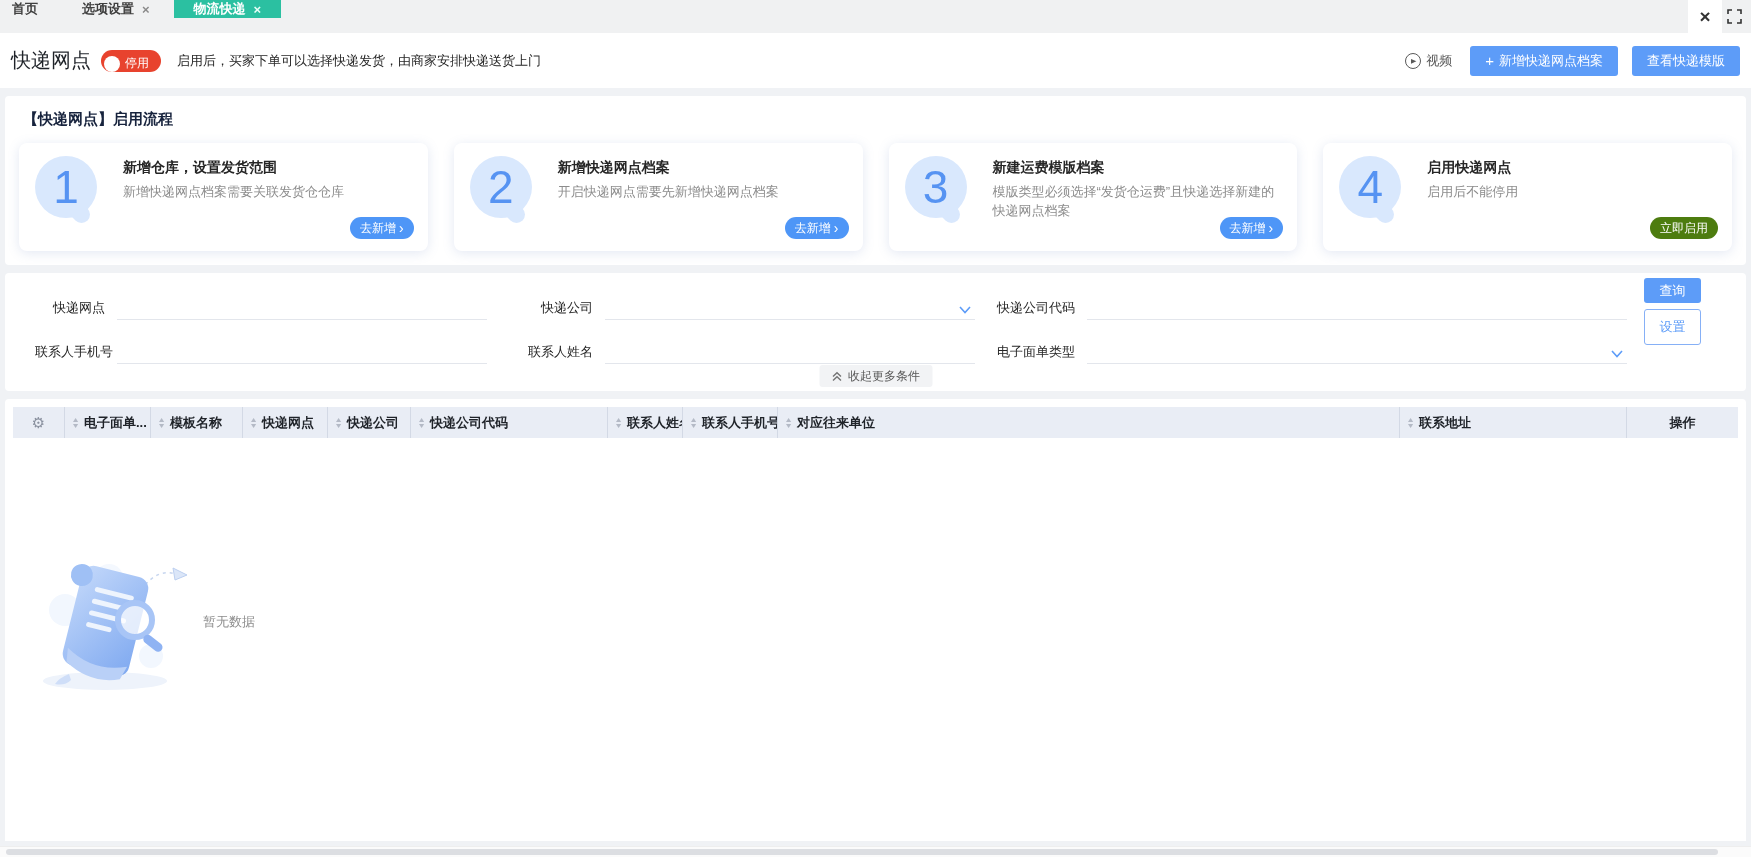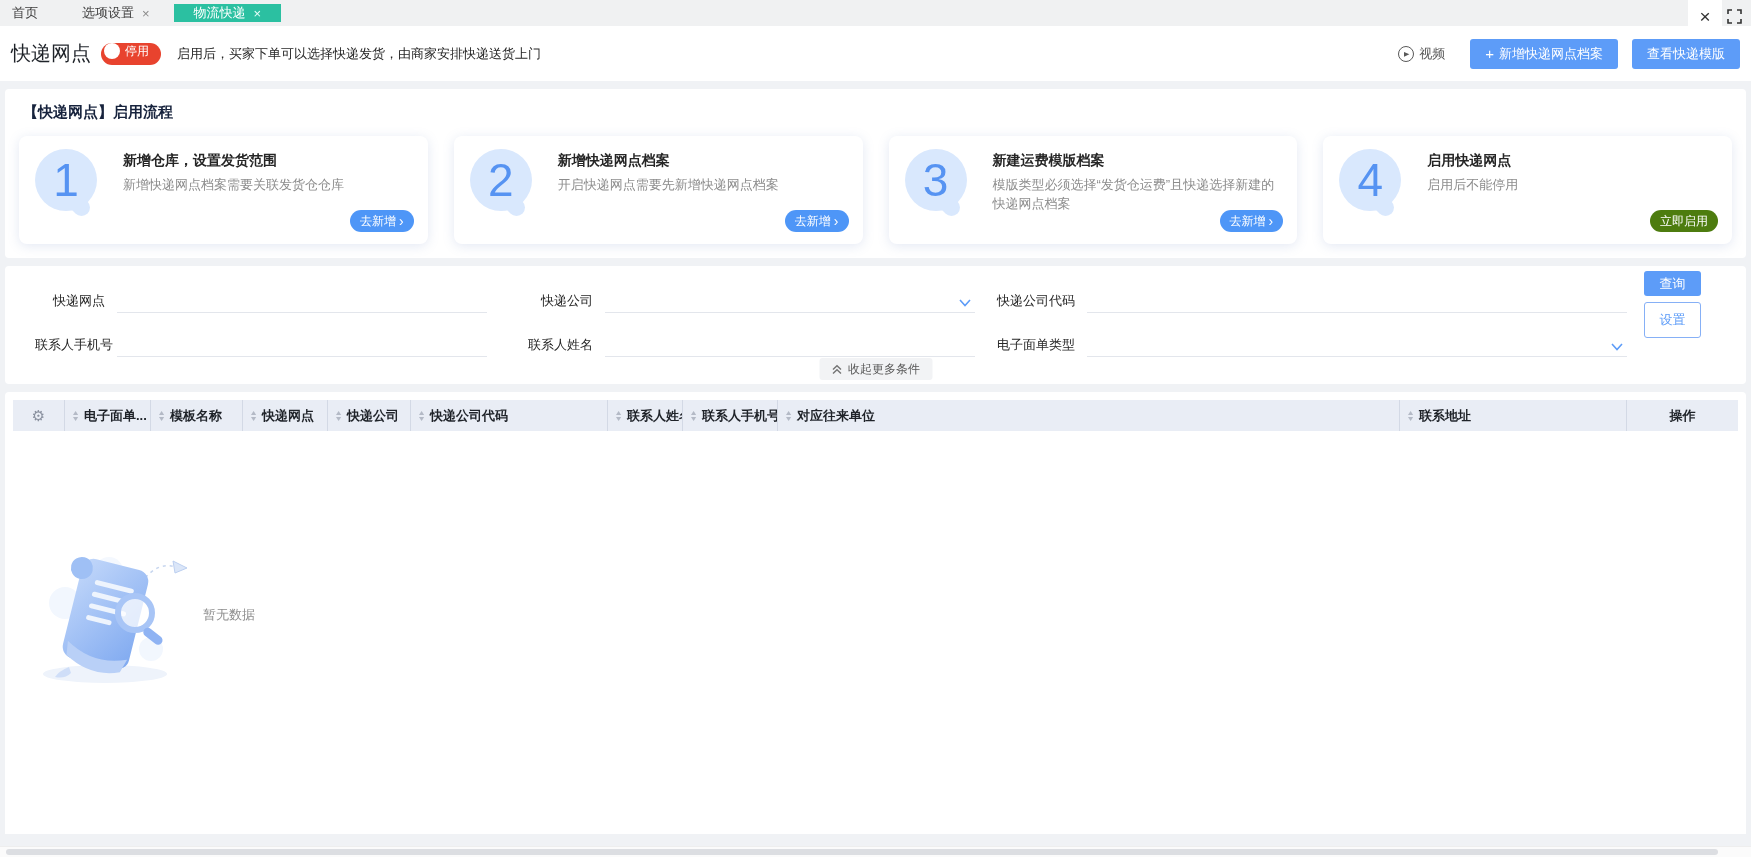--- a/index.html
+++ b/index.html
@@ -9,7 +9,7 @@
     -webkit-font-smoothing:antialiased;
   }
   
-  .tabbar{height:26px;background:#f0f1f2;display:flex;align-items:center;position:relative;}
+  .tabbar{height:33px;background:#f0f1f2;display:flex;align-items:flex-start;position:relative;font-weight:bold;}
   .tab{display:flex;align-items:center;gap:8px;padding:0 14px;font-size:13px;color:#404040;cursor:pointer;}
   .tab-home{padding:0 12px;}
   .tab-options{margin-left:18px;}

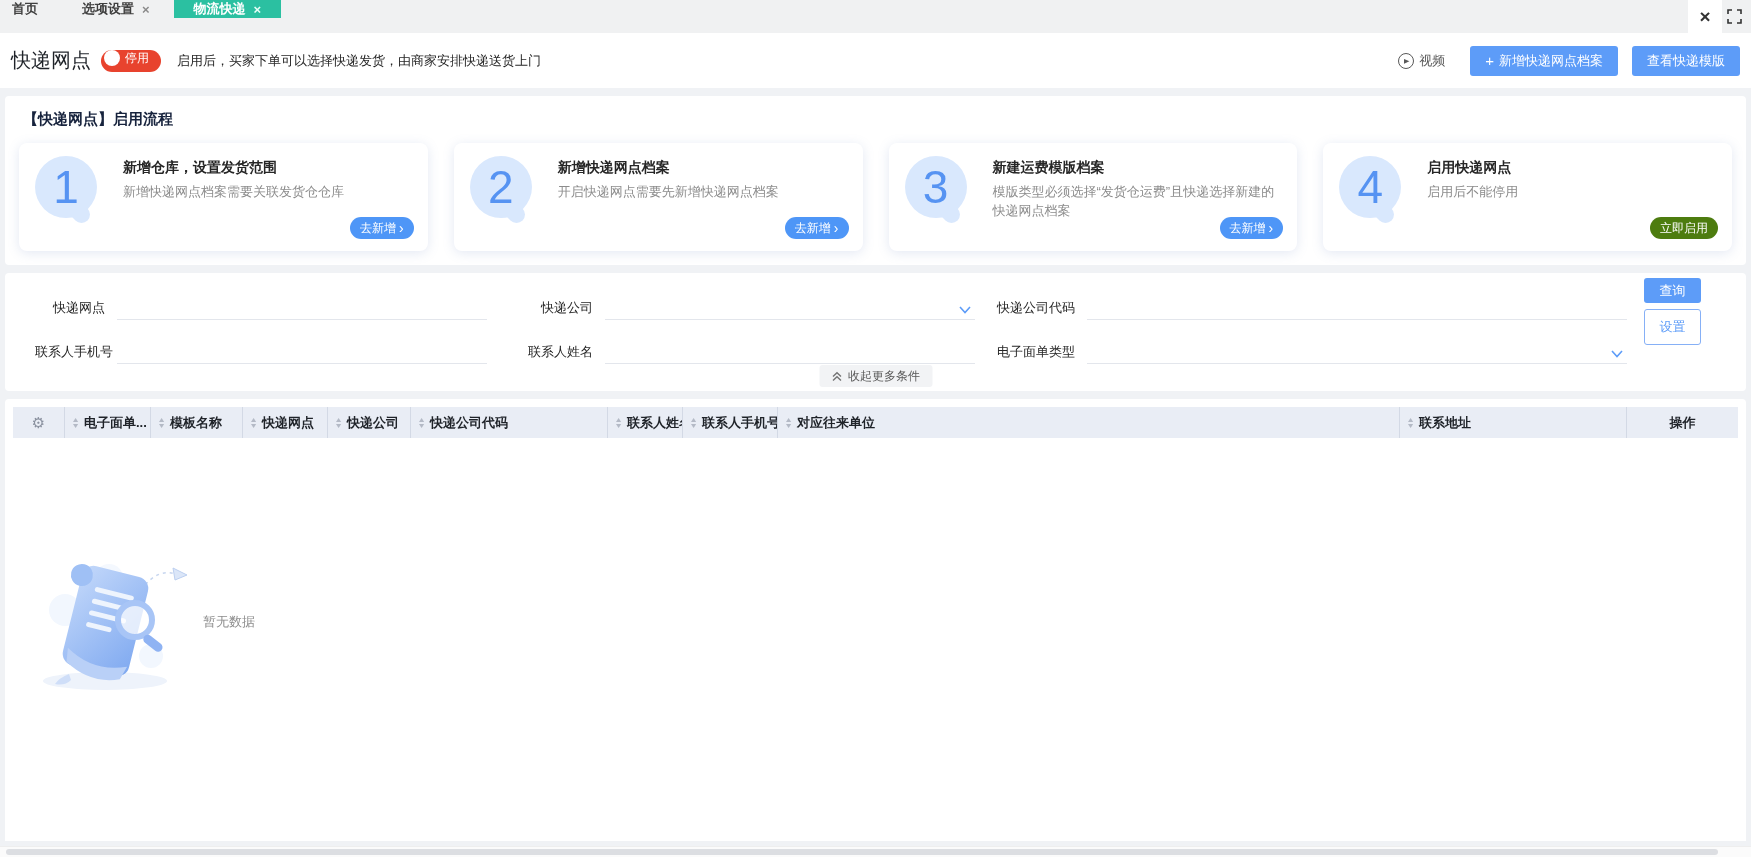--- a/index.html
+++ b/index.html
@@ -23,7 +23,7 @@
   
   .page-header{height:55px;background:#fff;display:flex;align-items:center;padding:0 11px;}
   .ph-title{font-size:20px;color:#1f2329;font-weight:500;}
-  .toggle{margin-left:10px;width:60px;height:22px;border-radius:11px;background:#e8432e;display:flex;align-items:flex-start;cursor:pointer;flex:none;}
+  .toggle{margin-left:10px;width:60px;height:22px;border-radius:11px;background:#e8432e;display:flex;align-items:flex-end;cursor:pointer;flex:none;}
   .knob{width:16px;height:16px;border-radius:50%;background:#fff;margin-left:3px;flex:none;}
   .toggle-label{color:#fff;font-size:12px;margin-left:5px;}
   .ph-desc{margin-left:16px;font-size:13px;color:#262626;}

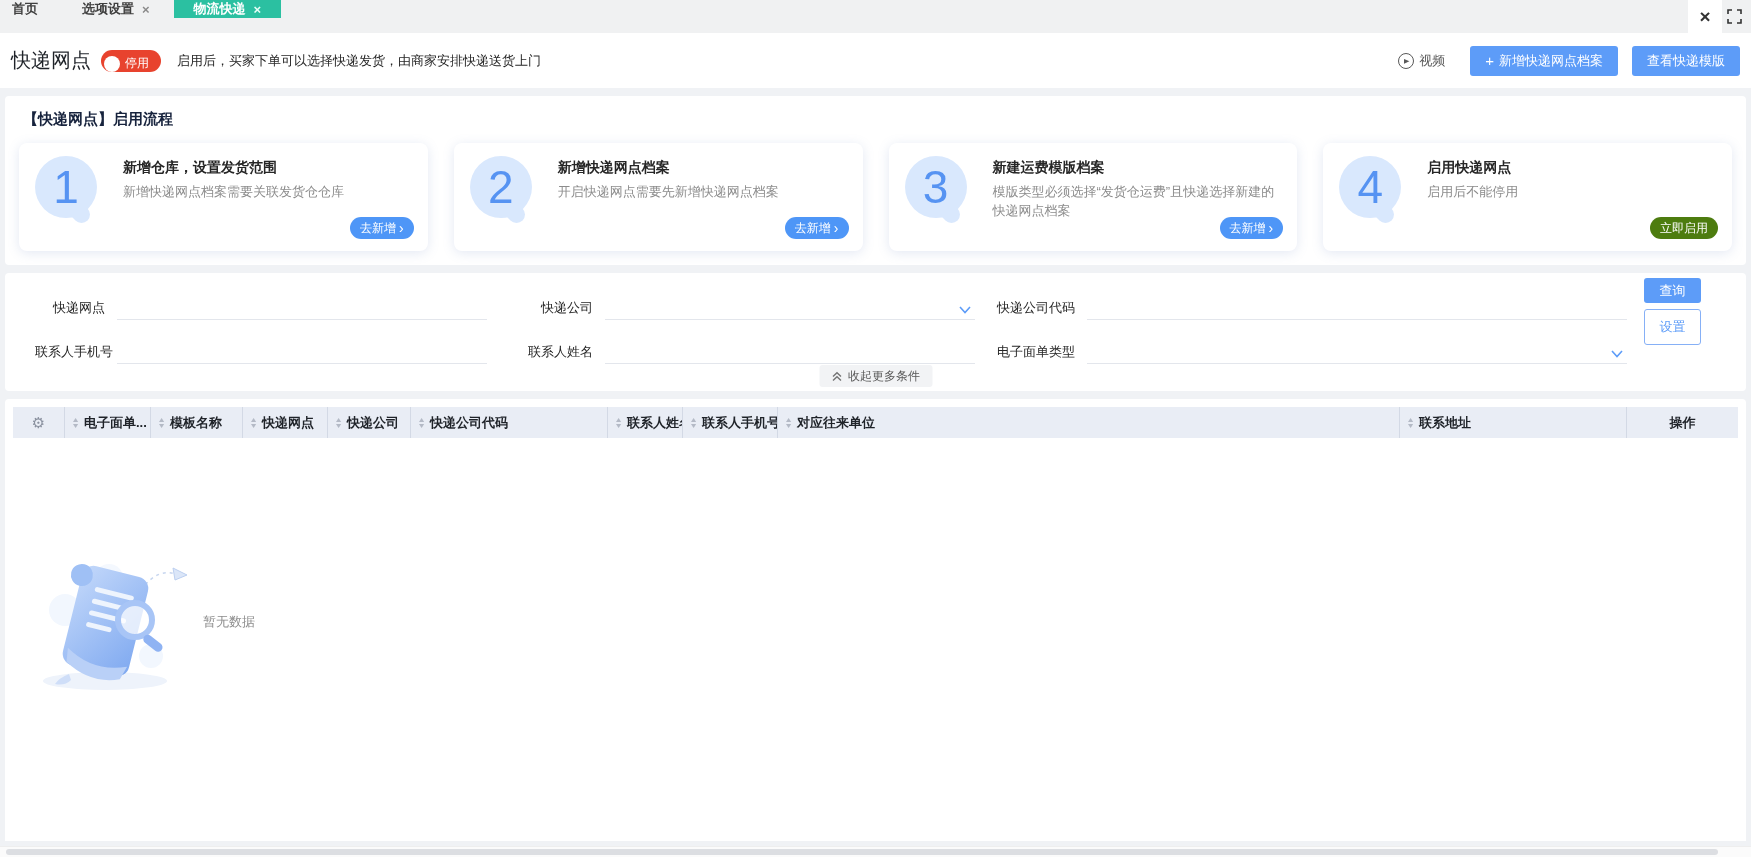--- a/index.html
+++ b/index.html
@@ -28,7 +28,7 @@
   .toggle-label{color:#fff;font-size:12px;margin-left:5px;}
   .ph-desc{margin-left:16px;font-size:13px;color:#262626;}
   .ph-spacer{flex:1;}
-  .video{display:flex;align-items:center;gap:5px;color:#595959;font-size:13px;margin-right:11px;cursor:pointer;}
+  .video{display:flex;align-items:center;gap:5px;color:#595959;font-size:13px;margin-right:4px;cursor:pointer;}
   .play-circle{width:14px;height:14px;border:1px solid #595959;border-radius:50%;display:flex;align-items:center;justify-content:center;flex:none;}
   .play-circle i{font-style:normal;font-size:7px;color:#595959;line-height:1;margin-left:1px;transform:scaleY(.9);}
   .btn-blue{height:30px;background:#5d9cf8;color:#fff;border:none;border-radius:3px;font-size:13px;

